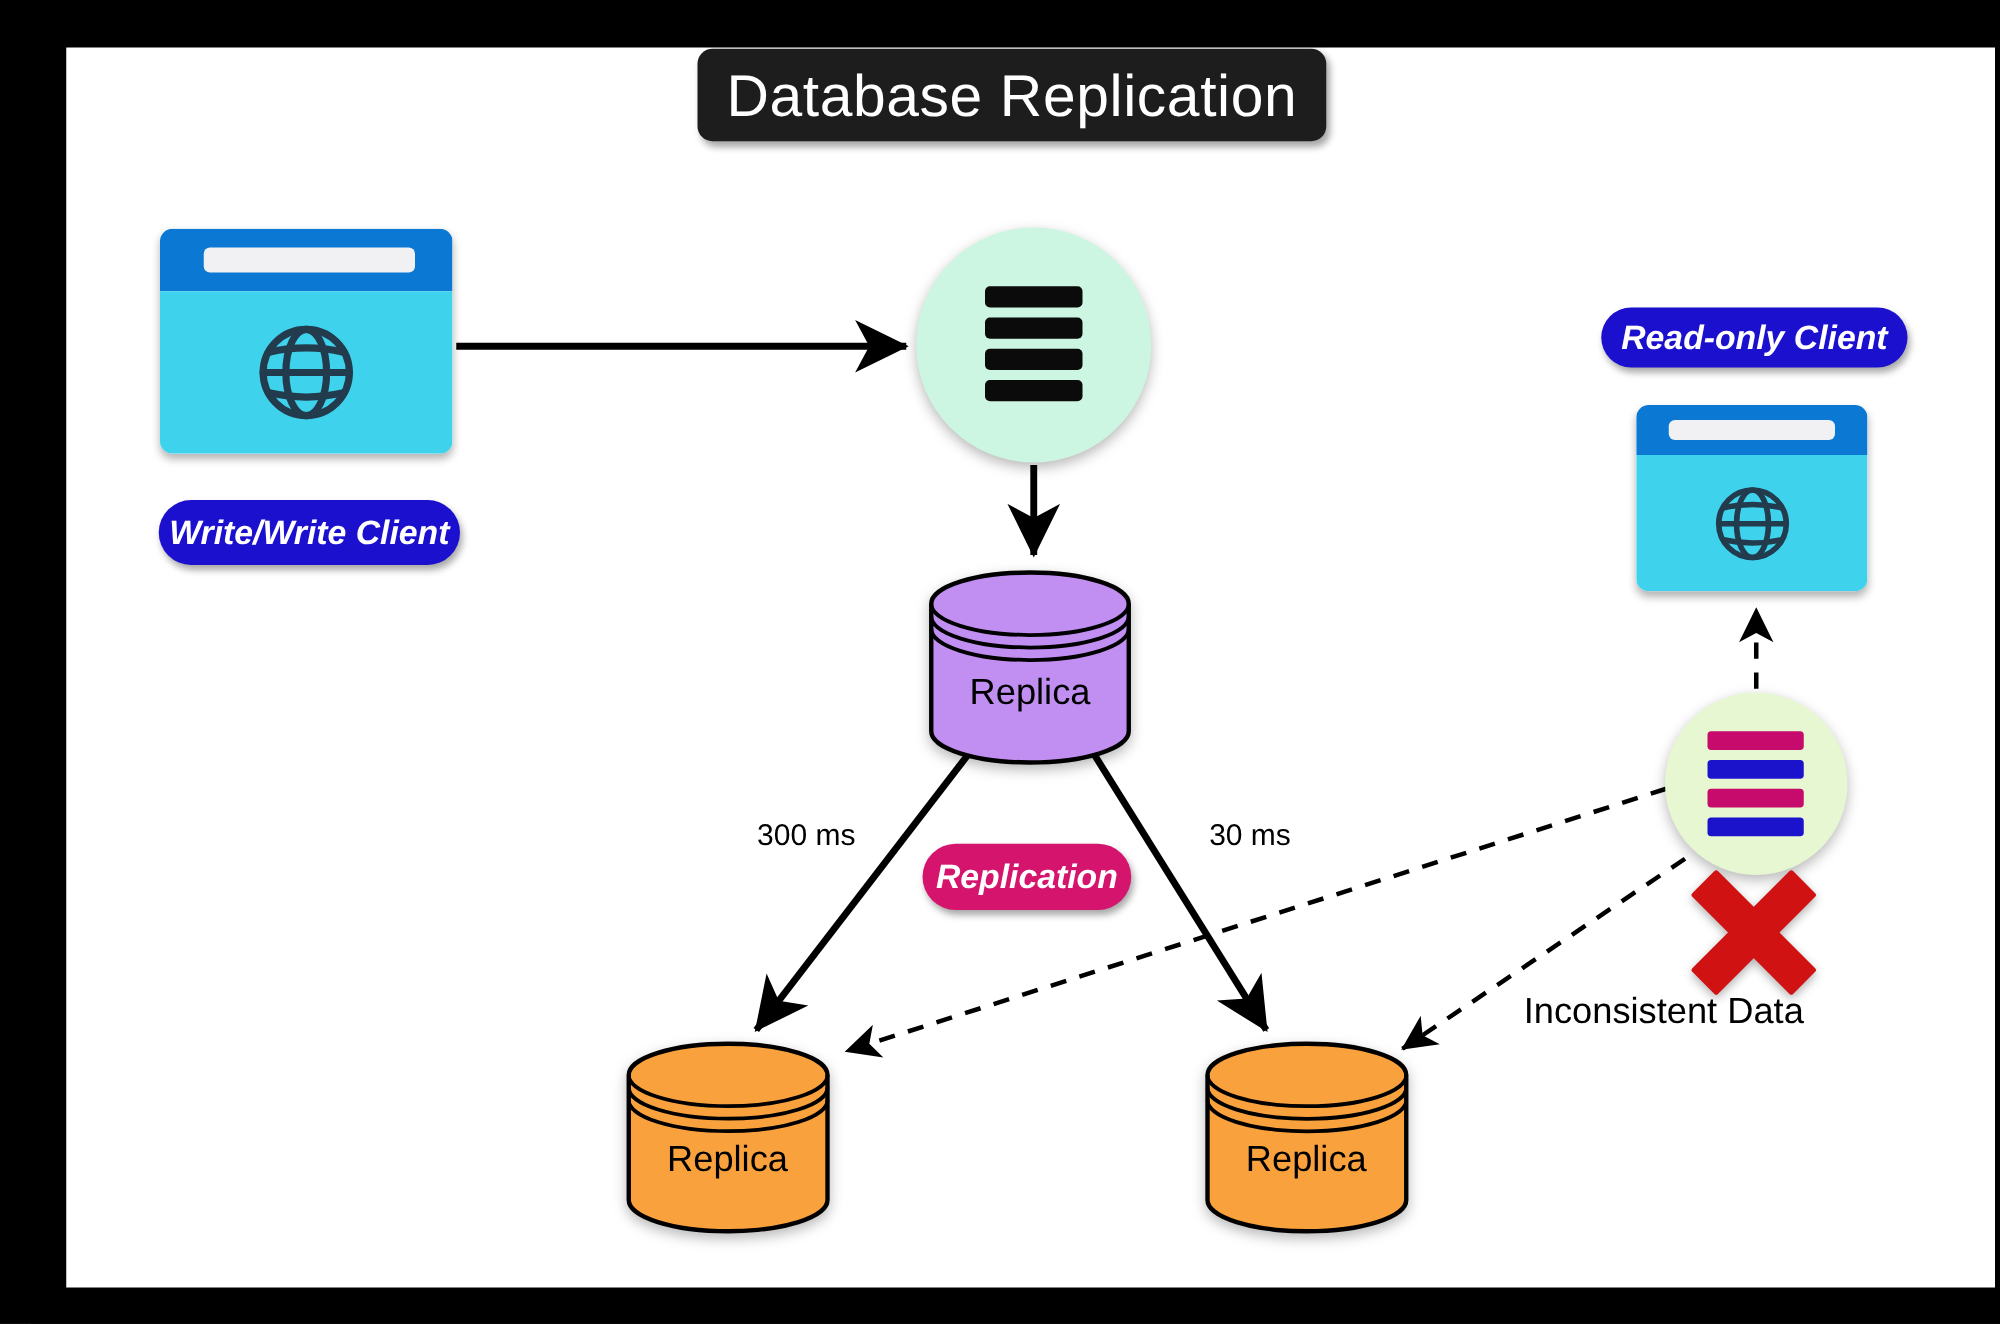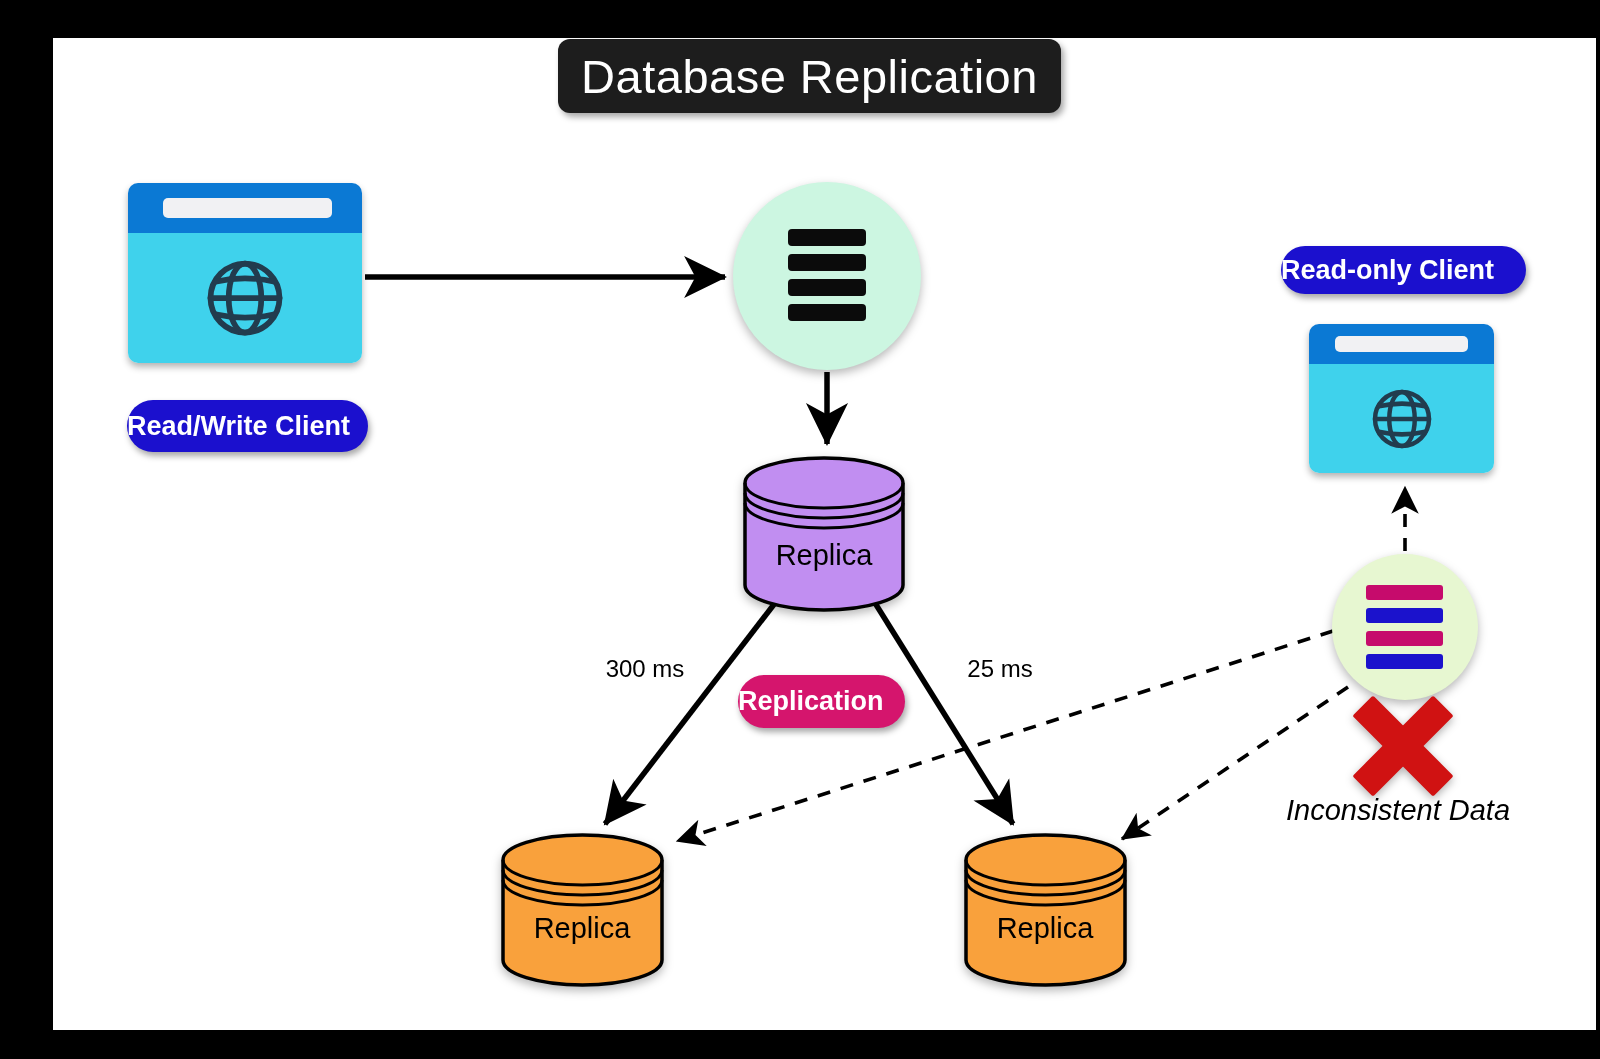--- a/index.html
+++ b/index.html
@@ -31,8 +31,8 @@
   .browser-sm .bodyarea{top:40px;}
 
   .pill{background:var(--accent-blue-pill,#1b10ce);color:#fff;font-weight:bold;
-    border-radius:28px;display:flex;align-items:center;justify-content:flex-start;
-    font-size:27px;box-shadow:2px 4px 6px rgba(0,0,0,.35);}
+    border-radius:28px;display:flex;align-items:center;justify-content:center;
+    font-size:27px;box-shadow:2px 4px 6px rgba(0,0,0,.35);font-style:italic;}
   .pill-rw{left:102px;top:400px;width:241px;height:52px;}
   .pill-ro{left:1256px;top:246px;width:245px;height:48px;}
   .pill-repl{left:713px;top:675px;width:167px;height:53px;

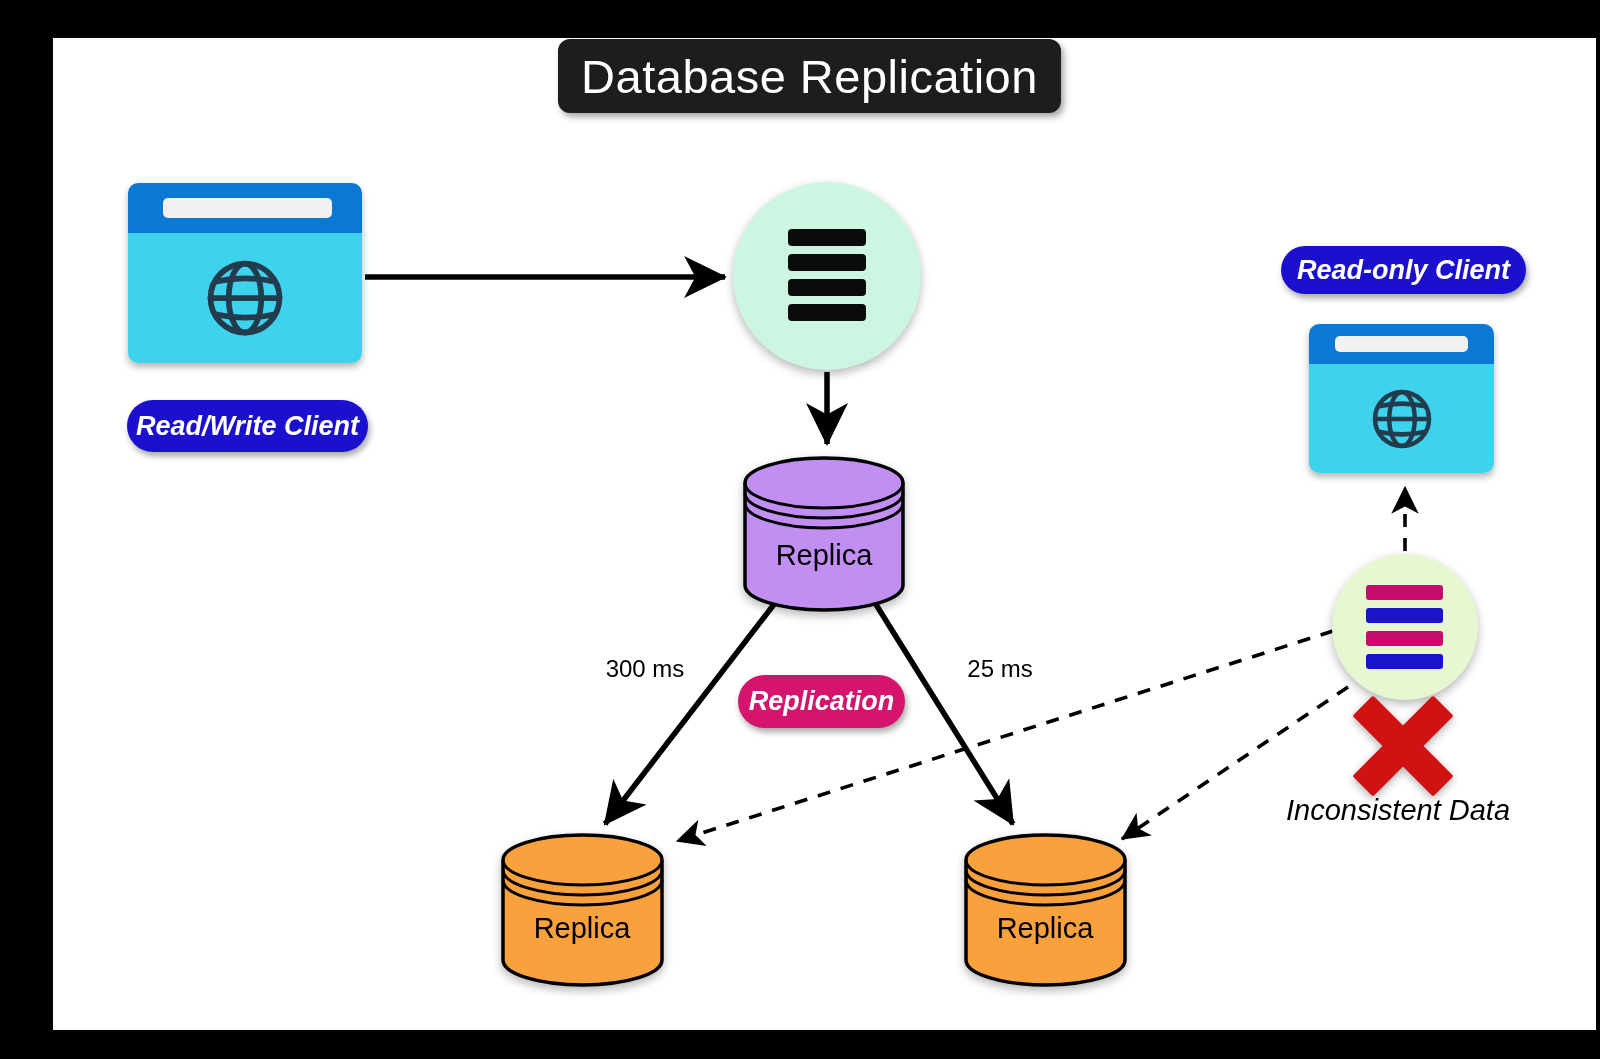--- a/index.html
+++ b/index.html
@@ -127,7 +127,7 @@
     </div>
   </div>
   <div class="abs pill pill-rw">
-    <span>Read/Write Client</span>
+    <span>Write/Write Client</span>
   </div>
 
   <div class="abs pill pill-ro">

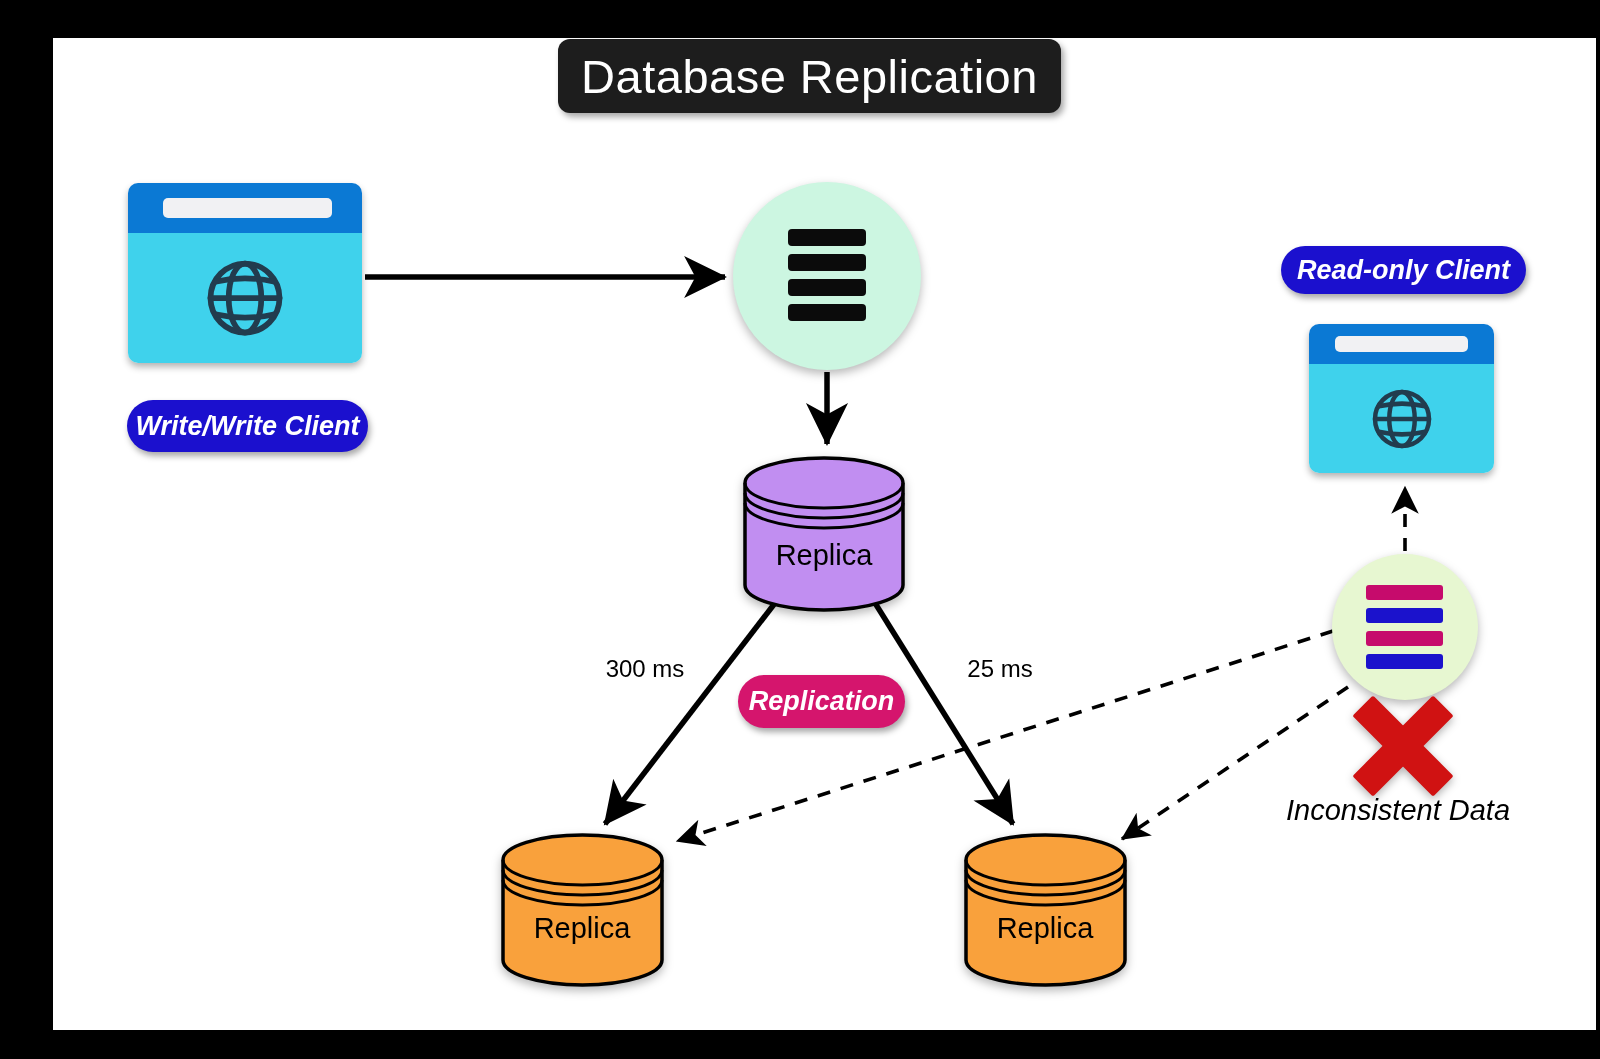--- a/index.html
+++ b/index.html
@@ -155,7 +155,7 @@
   </div>
 
   <div class="abs lbl center-txt" style="left:620px;top:669px;">300 ms</div>
-  <div class="abs lbl center-txt" style="left:975px;top:669px;">25 ms</div>
+  <div class="abs lbl center-txt" style="left:975px;top:669px;">30 ms</div>
 
   <div class="abs db-lbl center-txt" style="left:799px;top:555px;">Replica</div>
   <div class="abs db-lbl center-txt" style="left:557px;top:928px;">Replica</div>

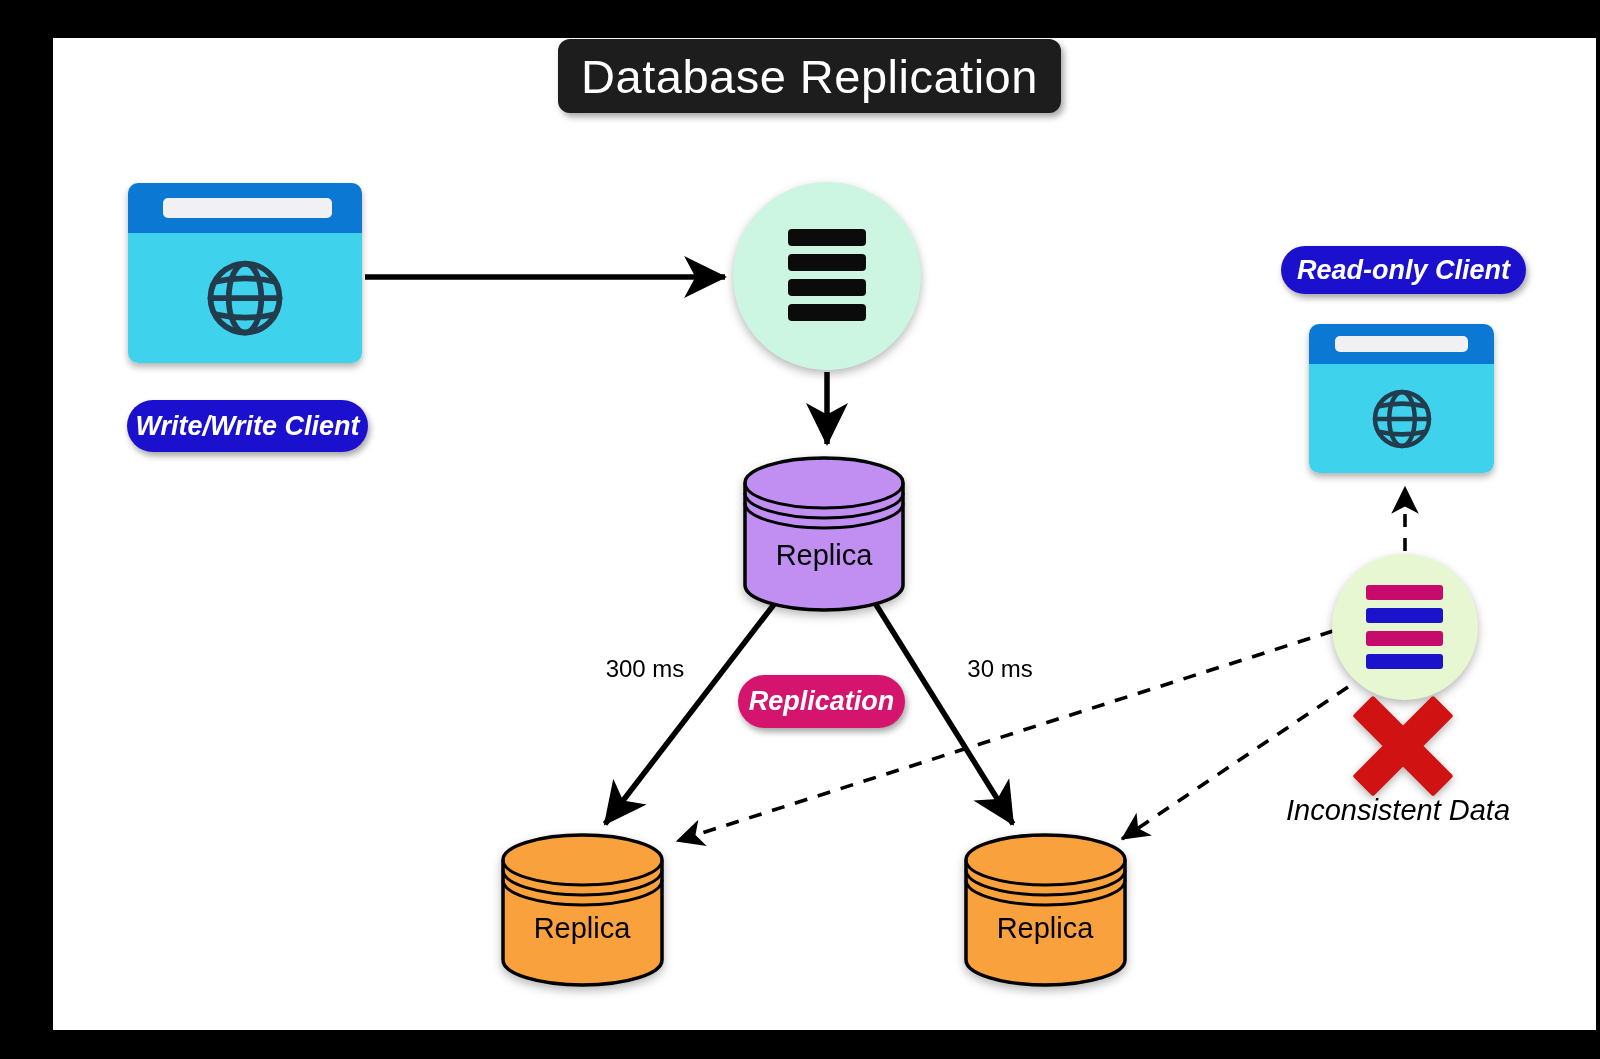--- a/index.html
+++ b/index.html
@@ -161,7 +161,7 @@
   <div class="abs db-lbl center-txt" style="left:557px;top:928px;">Replica</div>
   <div class="abs db-lbl center-txt" style="left:1020px;top:928px;">Replica</div>
 
-  <div class="abs db-lbl center-txt" style="left:1373px;top:810px;font-style:italic;">Inconsistent Data</div>
+  <div class="abs db-lbl center-txt" style="left:1306px;top:810px;">Inconsistent Data</div>
 </div>
 
 </body></html>

